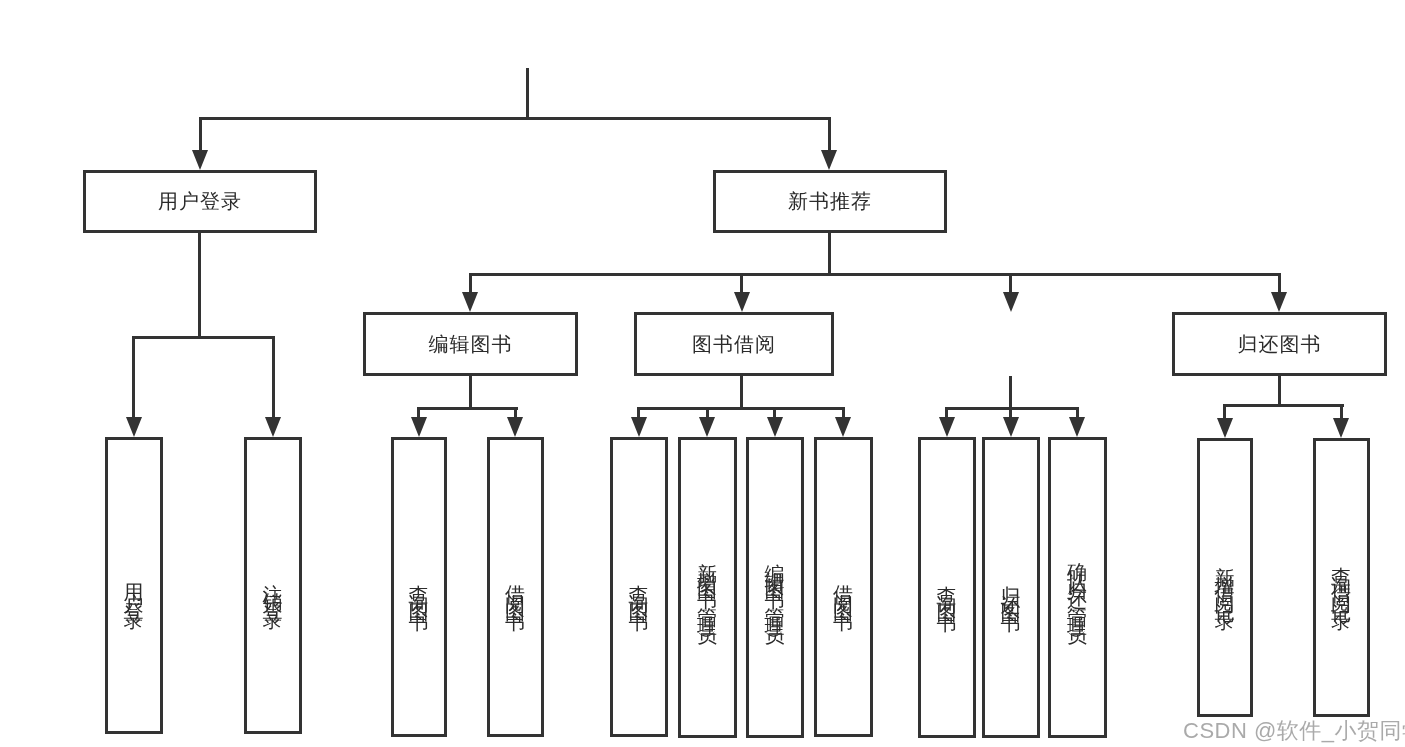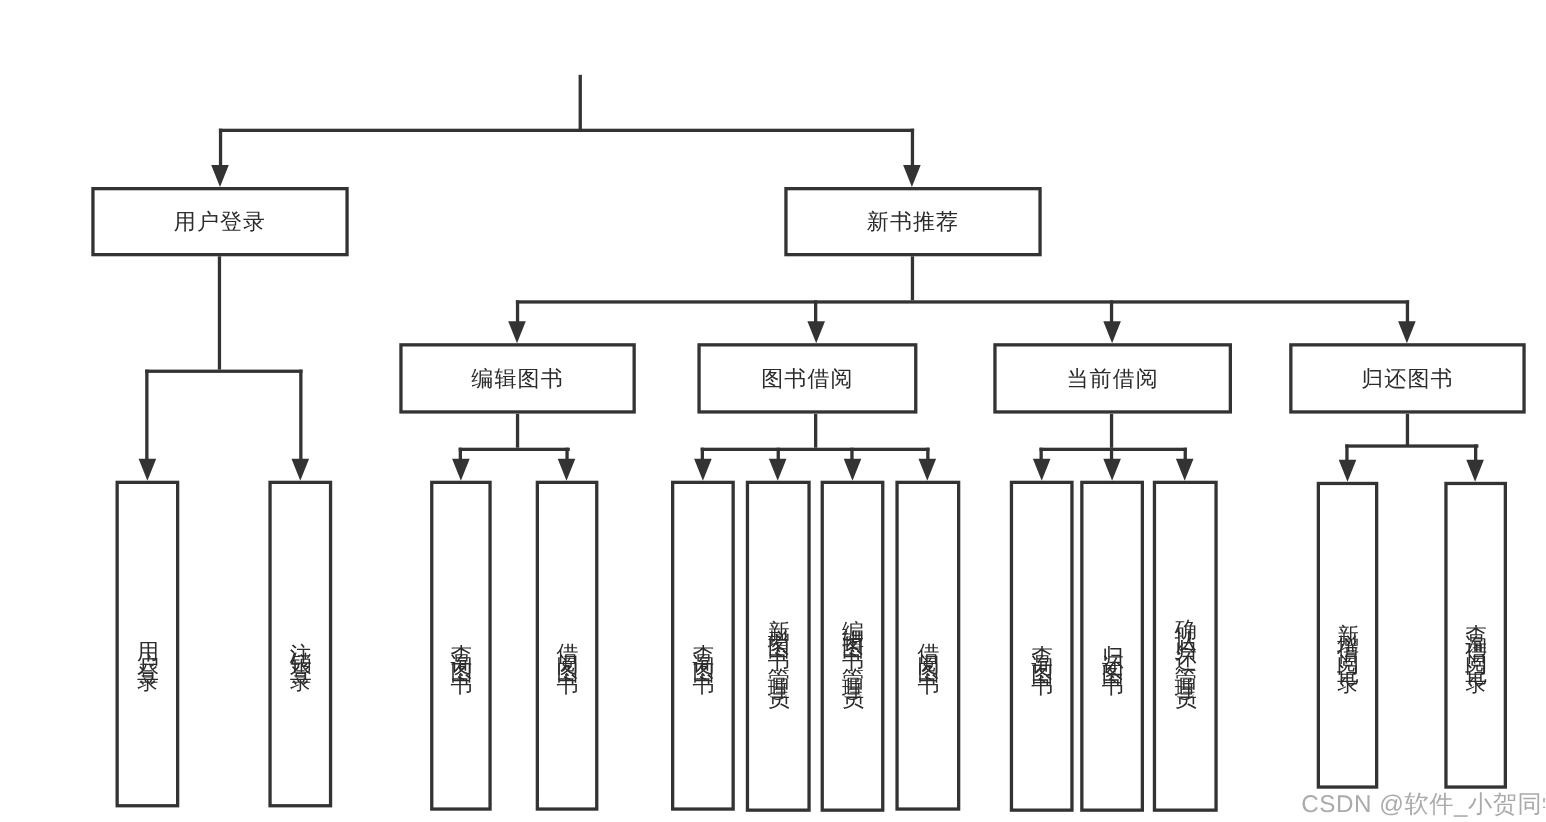--- a/index.html
+++ b/index.html
@@ -137,9 +137,6 @@
   <div class="box" style="left:634px;top:312px;width:200px;height:64px;">
     <span class="htext">图书借阅</span>
   </div>
-  <div class="box" style="left:903px;top:312px;width:217px;height:64px;">
-    <span class="htext">当前借阅</span>
-  </div>
   <div class="box" style="left:1172px;top:312px;width:215px;height:64px;">
     <span class="htext">归还图书</span>
   </div>

